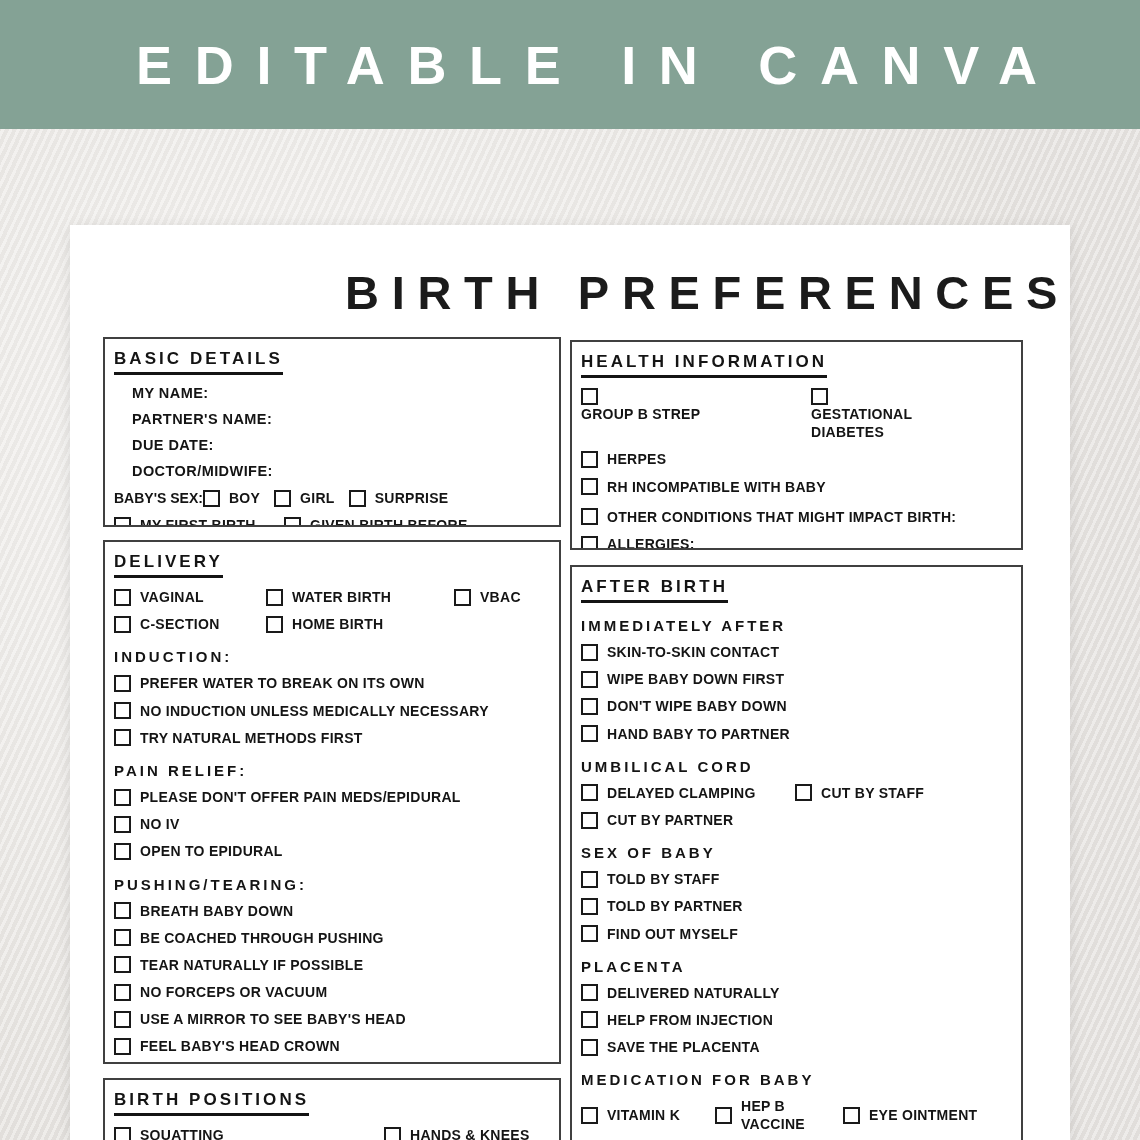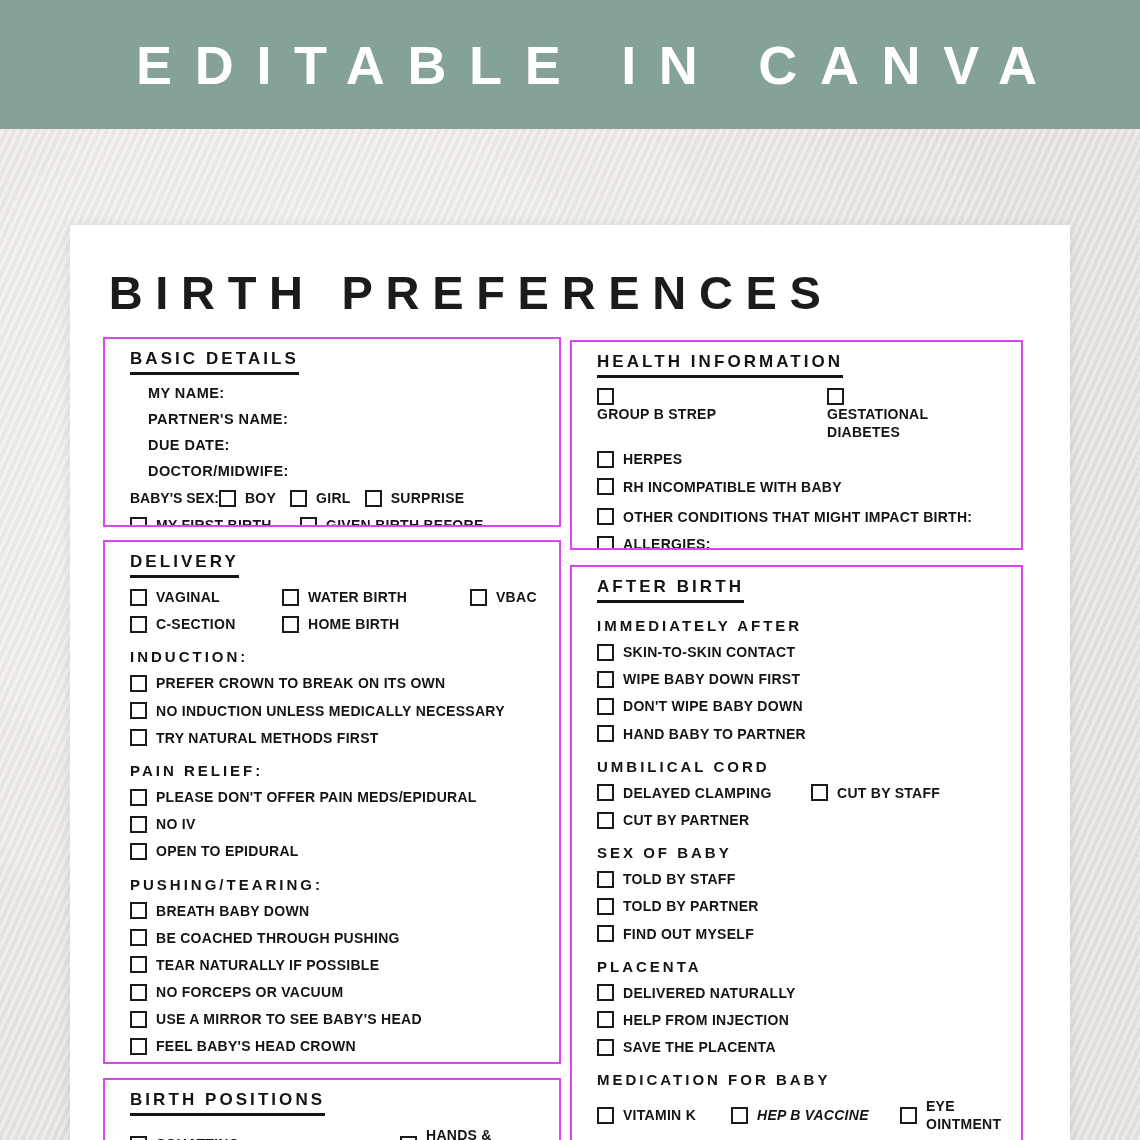--- a/index.html
+++ b/index.html
@@ -31,7 +31,7 @@
 
   .doc-title {
     position: absolute; top: 40px; left: 0; width: 100%;
-    text-align: left; font-size: 47px; font-weight: 700;
+    text-align: right; font-size: 47px; font-weight: 700;
     letter-spacing: 0.27em; text-indent: 0.27em; color: #1b1b1b; white-space: nowrap; padding-left: 26px;
   }
 

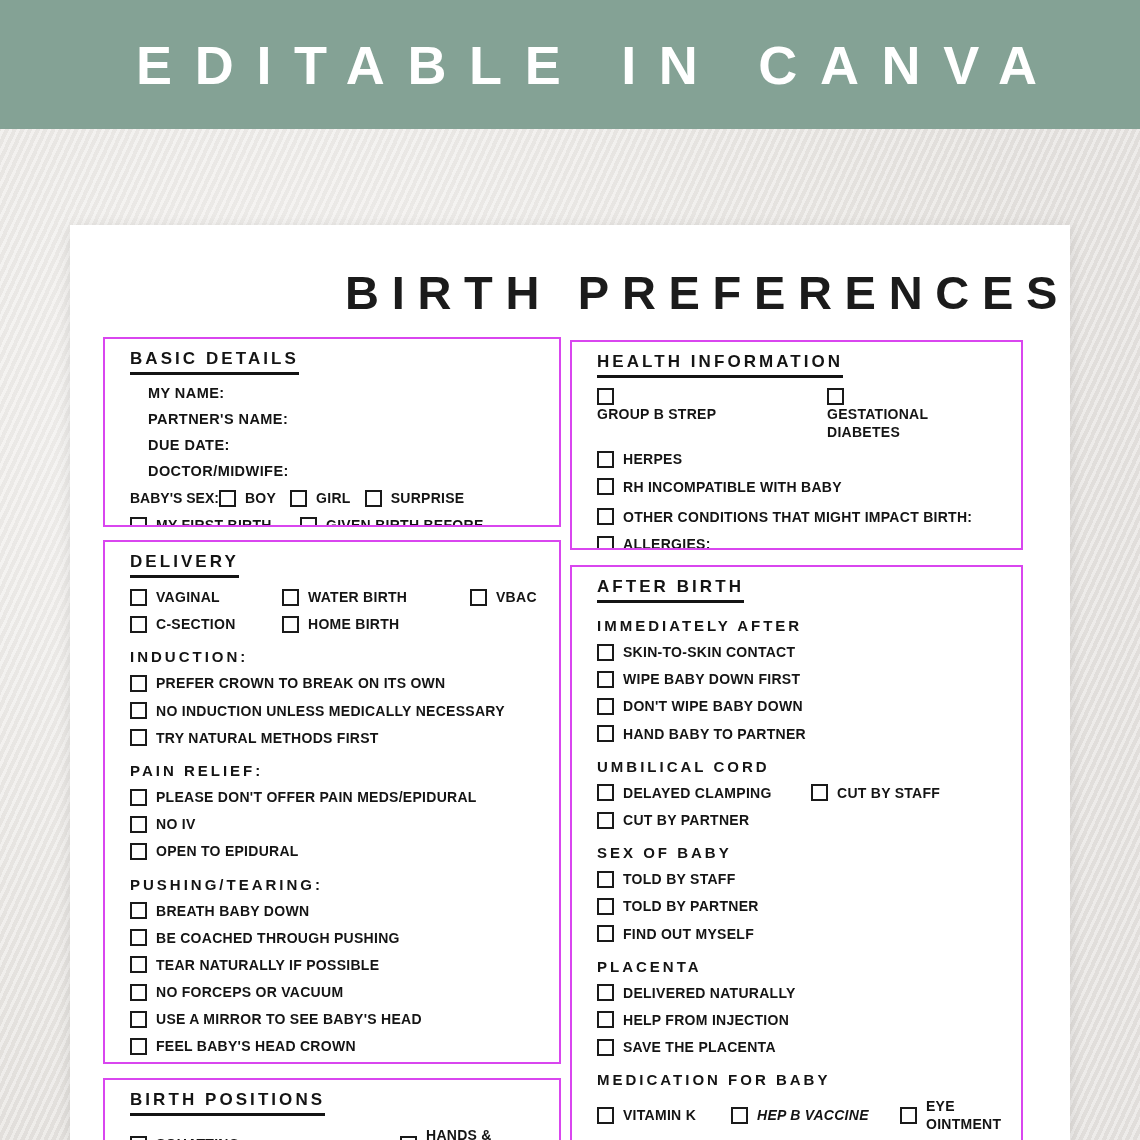--- a/index.html
+++ b/index.html
@@ -36,8 +36,8 @@
   }
 
   .box {
-    position: absolute; border: 2px solid #d946ef; background: #fff;
-    padding: 10px 25px; overflow: hidden;
+    position: absolute; border: 2px solid #404040; background: #fff;
+    padding: 10px 9px; overflow: hidden;
   }
   .box-basic    { left: 33px;  top: 112px; width: 458px; height: 190px; }
   .box-health   { left: 500px; top: 115px; width: 453px; height: 210px; }

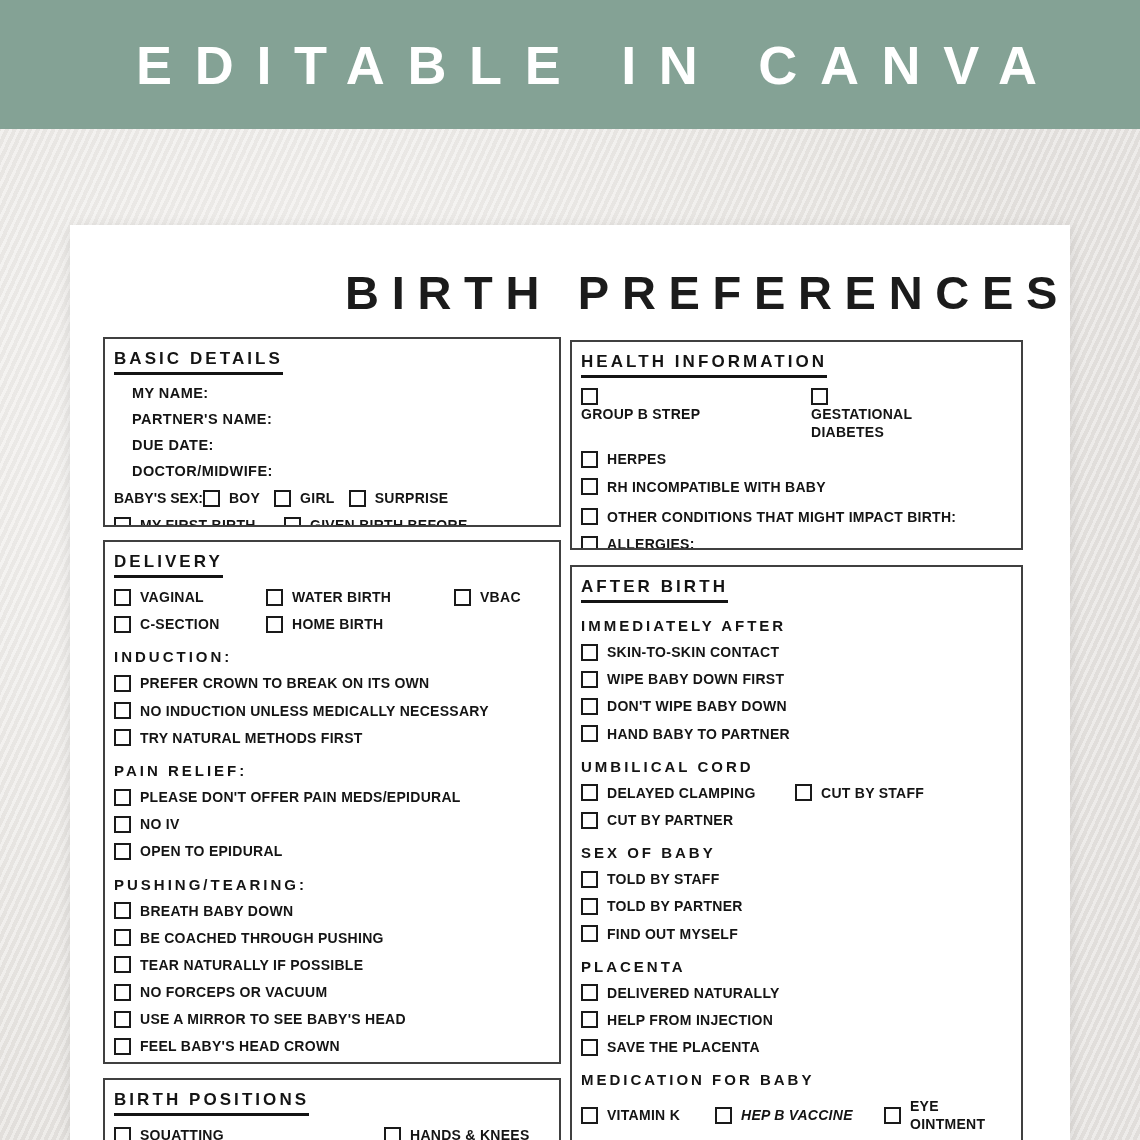--- a/index.html
+++ b/index.html
@@ -190,7 +190,7 @@
       <h3 class="sub-head">INDUCTION:</h3>
       <div class="cb-row">
         <span class="cb"></span>
-        <span class="cb-label">PREFER CROWN TO BREAK ON ITS OWN</span>
+        <span class="cb-label">PREFER WATER TO BREAK ON ITS OWN</span>
       </div>
       <div class="cb-row">
         <span class="cb"></span>

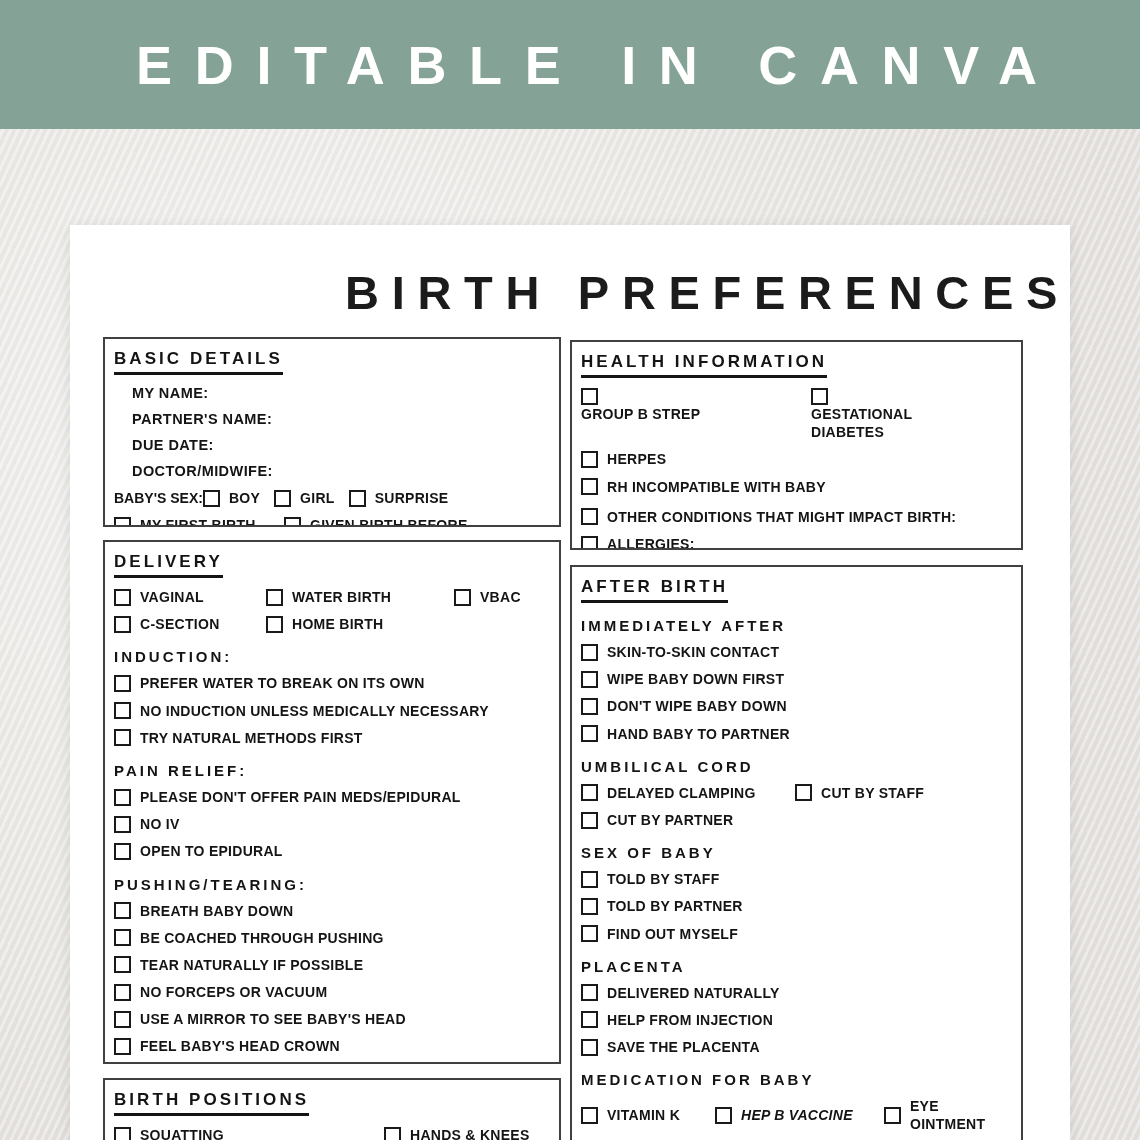--- a/index.html
+++ b/index.html
@@ -78,7 +78,7 @@
   .w230 { width: 230px; flex: none; }
   .w270 { width: 270px; flex: none; }
   .w134 { width: 134px; flex: none; text-align: right; }
-  .w157 { width: 169px; flex: none; font-style: italic; }
+  .w157 { width: 128px; flex: none; }
 
   .sex-label { font-size: 14px; font-weight: 700; margin-right: 0; white-space: nowrap; }
   .gap14 > .cb-row { margin-right: 14px; }

